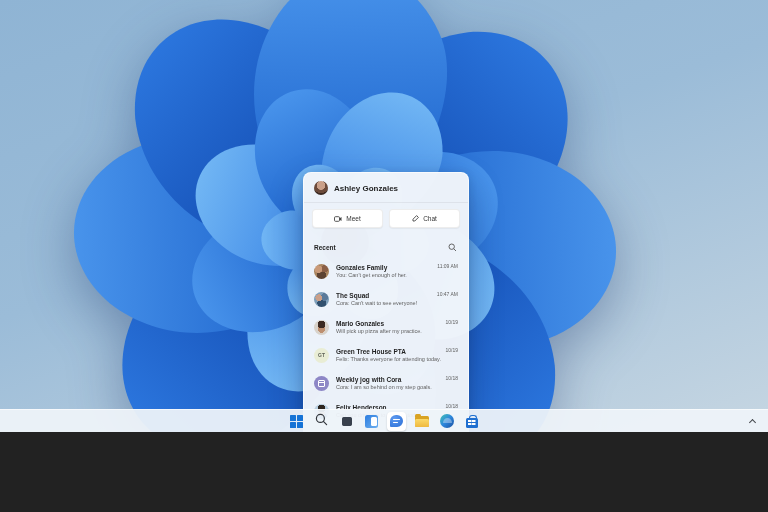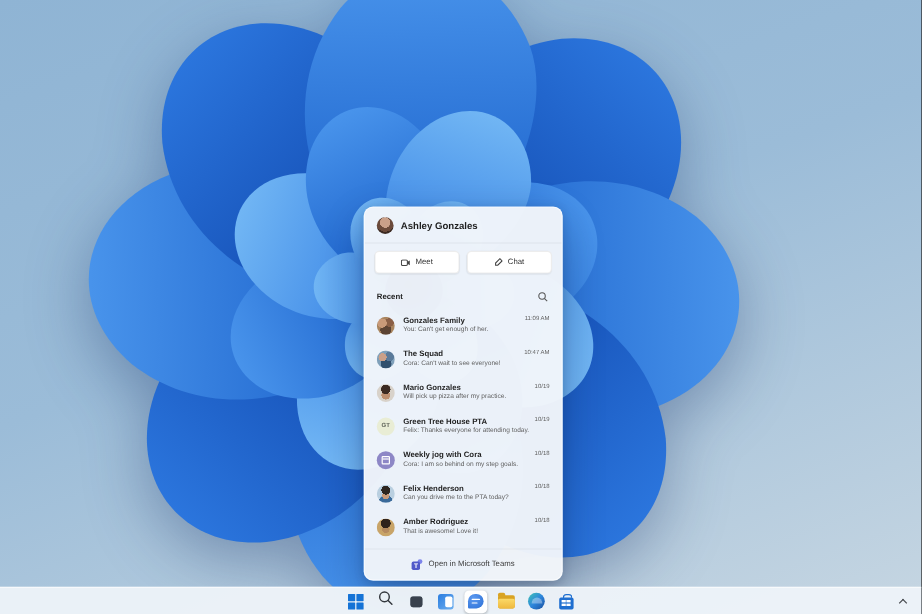--- a/index.html
+++ b/index.html
@@ -5,7 +5,7 @@
   html,body{margin:0;padding:0;background:#222;}
   *{box-sizing:border-box;}
   #desktop{
-    position:relative;width:768px;height:512px;overflow:hidden;
+    position:relative;width:768px;height:432px;overflow:hidden;
     font-family:"Liberation Sans", sans-serif;
     background:linear-gradient(160deg,#8fb4d4 0%,#9bbcd8 45%,#c6d6e2 100%);
   }

